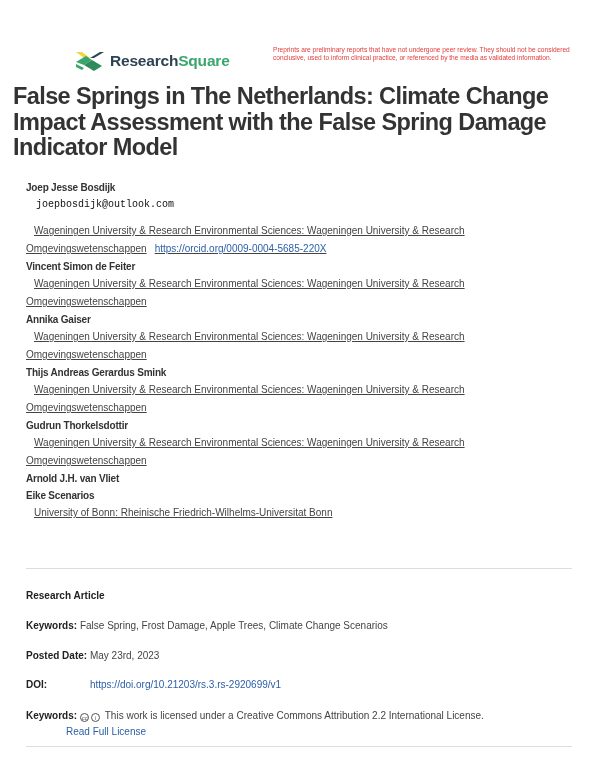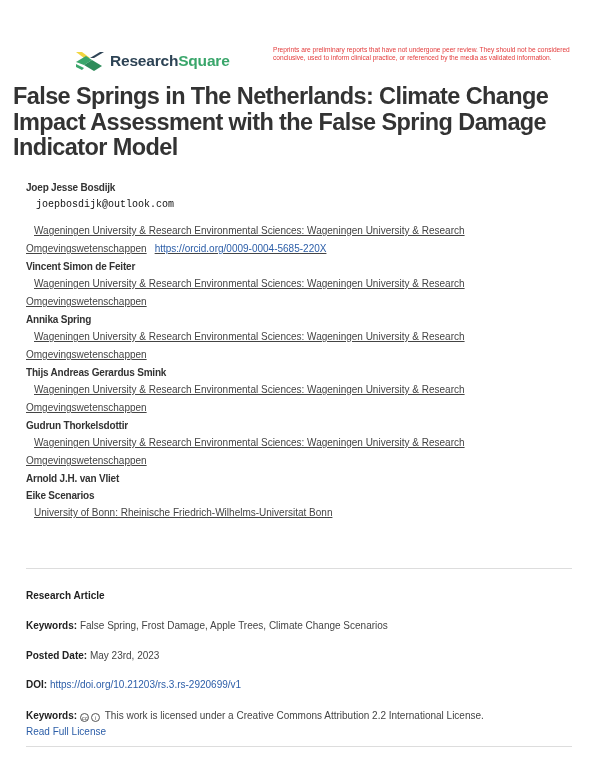--- a/index.html
+++ b/index.html
@@ -57,7 +57,7 @@
     <div class="affil">Wageningen University &amp; Research Environmental Sciences: Wageningen University &amp; Research Omgevingswetenschappen</div>
   </div>
   <div>
-    <div class="author-name">Annika Spring</div>
+    <div class="author-name">Annika Gaiser</div>
     <div class="affil">Wageningen University &amp; Research Environmental Sciences: Wageningen University &amp; Research Omgevingswetenschappen</div>
   </div>
   <div>

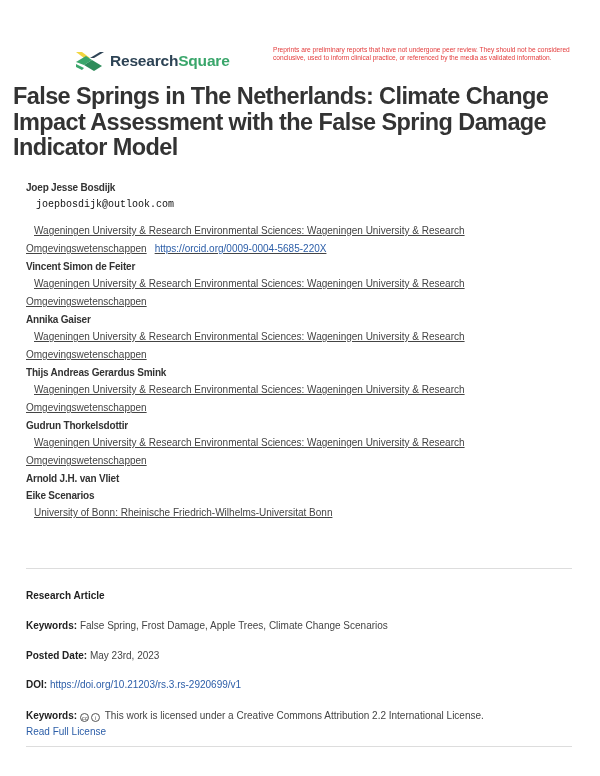--- a/index.html
+++ b/index.html
@@ -22,7 +22,7 @@
   .divider { position:absolute; left:26px; width:546px; height:1px; background:#ddd; }
   .meta { position:absolute; left:26px; font-size:10px; color:#444; }
   .meta b { color:#222; }
-  .link { color:#2c5ea8; text-decoration:none; }
+  .link { color:#2c5ea8; text-decoration:none;margin-left:40px; }
   .cc { display:inline-flex; gap:2px; margin:0 2px 0 3px; vertical-align:-1px; }
   .cc span { display:inline-block; width:9px; height:9px; border:1px solid #555; border-radius:50%;
              font-size:6px; line-height:9px; text-align:center; color:#555; box-sizing:border-box; }

